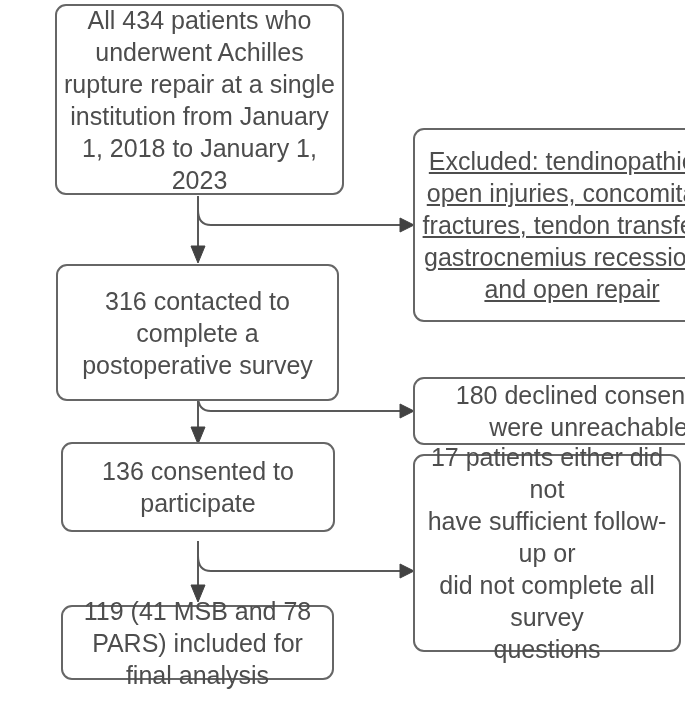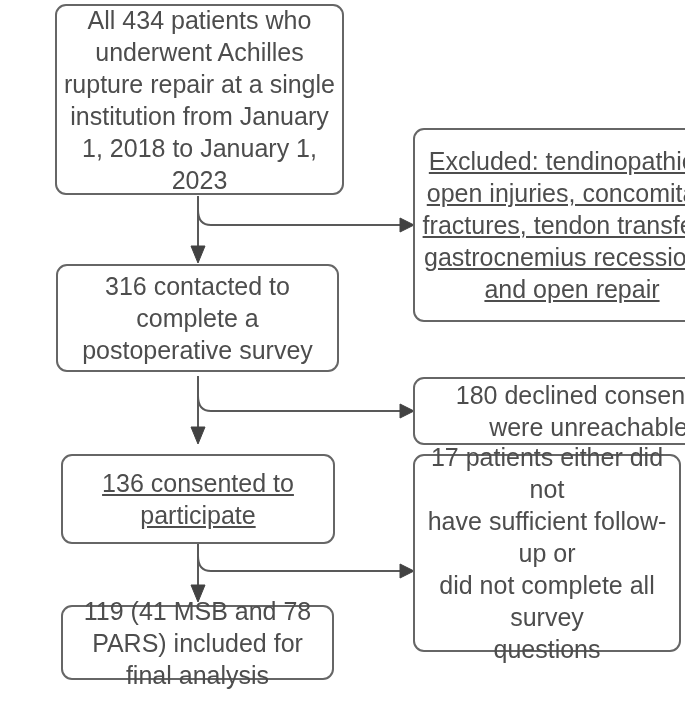--- a/index.html
+++ b/index.html
@@ -54,7 +54,7 @@
   }
   .n-enrolled     { left: 7px;   top: 4px;   width: 289px; height: 191px; }
   .n-excluded     { left: 365px; top: 128px; width: 318px; height: 194px; text-decoration: underline; }
-  .n-contacted    { left: 8px;   top: 264px; width: 283px; height: 108px; }
+  .n-contacted    { left: 8px;   top: 264px; width: 283px; height: 137px; }
   .n-declined     { left: 365px; top: 377px; width: 351px; height: 68px;  }
   .n-consented    { left: 13px;  top: 454px; width: 274px; height: 90px; text-decoration: underline;  }
   .n-insufficient { left: 365px; top: 454px; width: 268px; height: 198px; }

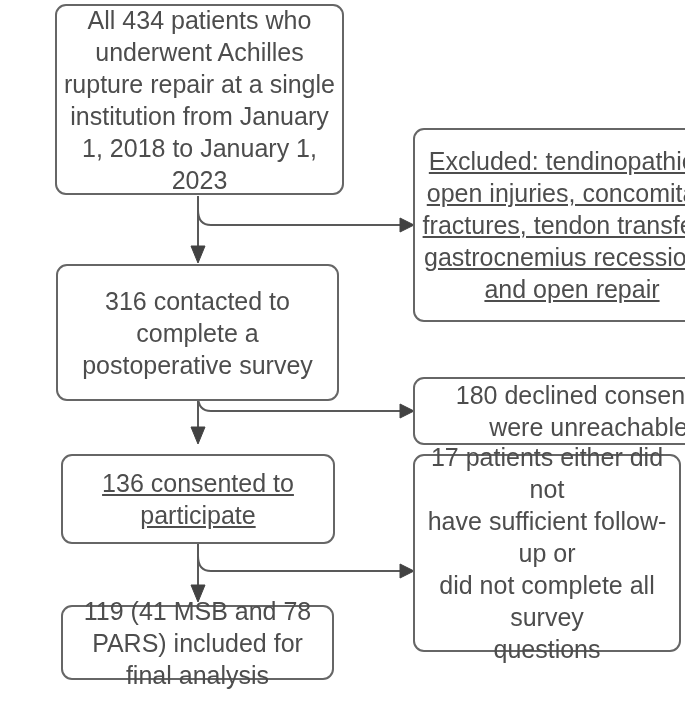--- a/index.html
+++ b/index.html
@@ -56,7 +56,7 @@
   .n-excluded     { left: 365px; top: 128px; width: 318px; height: 194px; text-decoration: underline; }
   .n-contacted    { left: 8px;   top: 264px; width: 283px; height: 137px; }
   .n-declined     { left: 365px; top: 377px; width: 351px; height: 68px;  }
-  .n-consented    { left: 13px;  top: 454px; width: 274px; height: 90px; text-decoration: underline;  }
+  .n-consented    { left: 13px;  top: 442px; width: 274px; height: 90px;  }
   .n-insufficient { left: 365px; top: 454px; width: 268px; height: 198px; }
   .n-final        { left: 13px;  top: 605px; width: 273px; height: 75px;  }
 </style>

